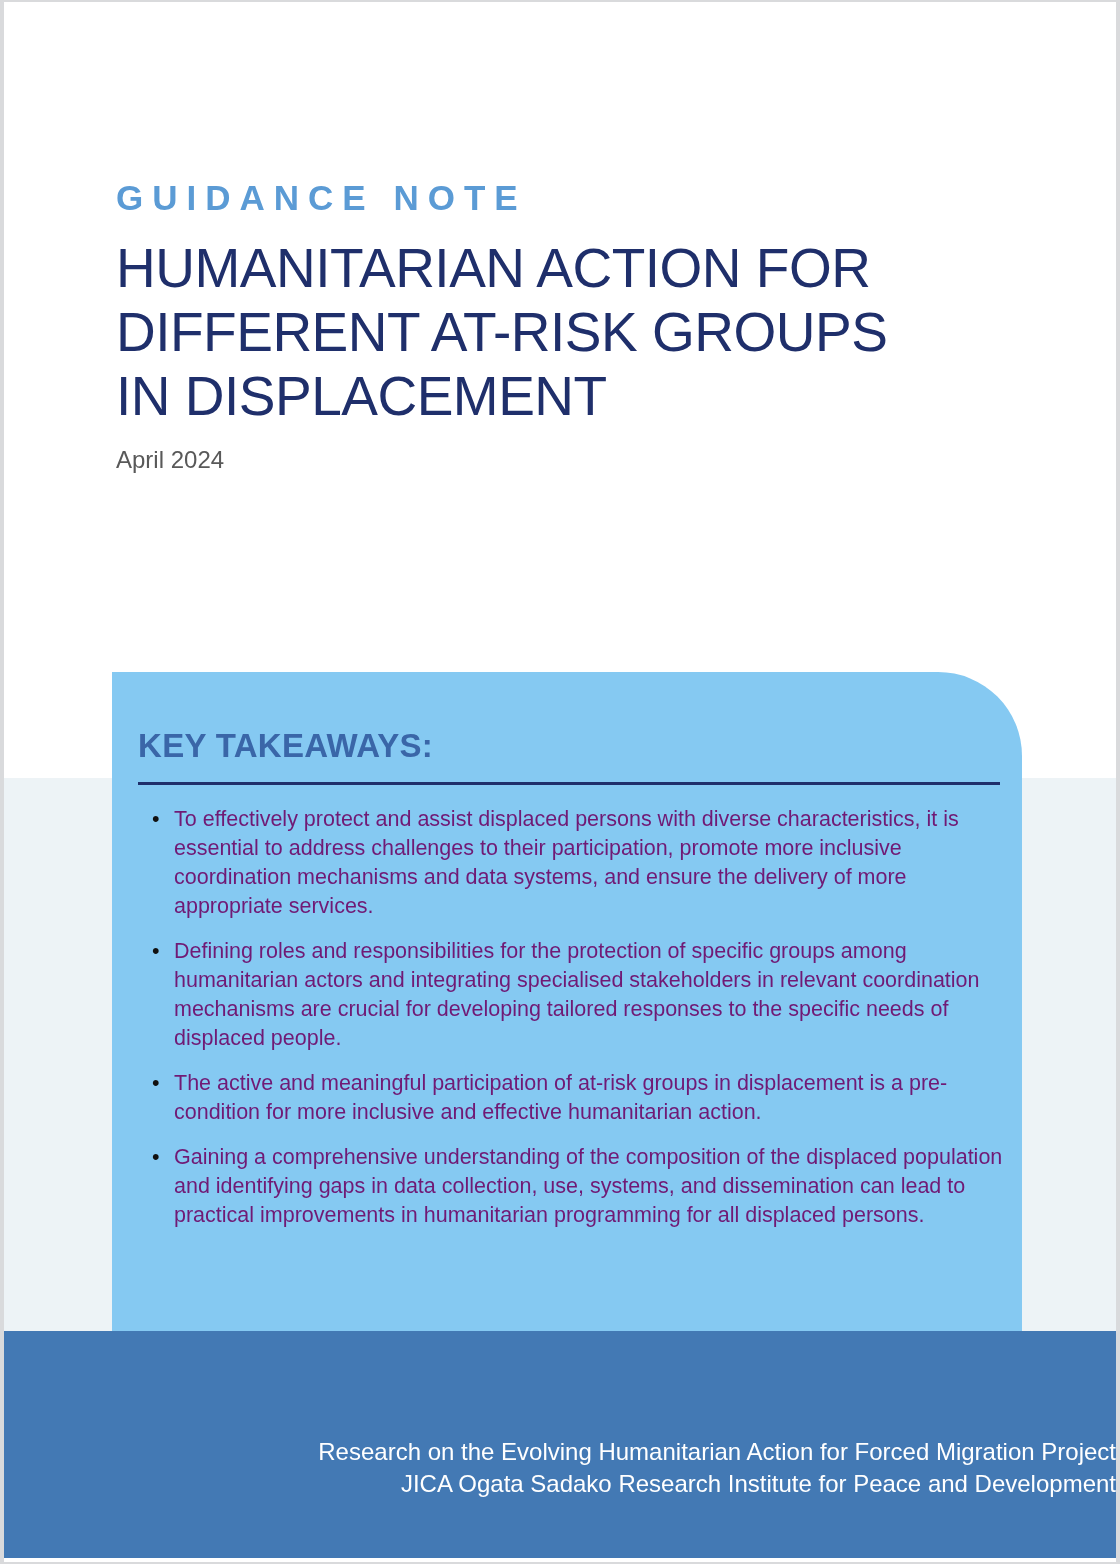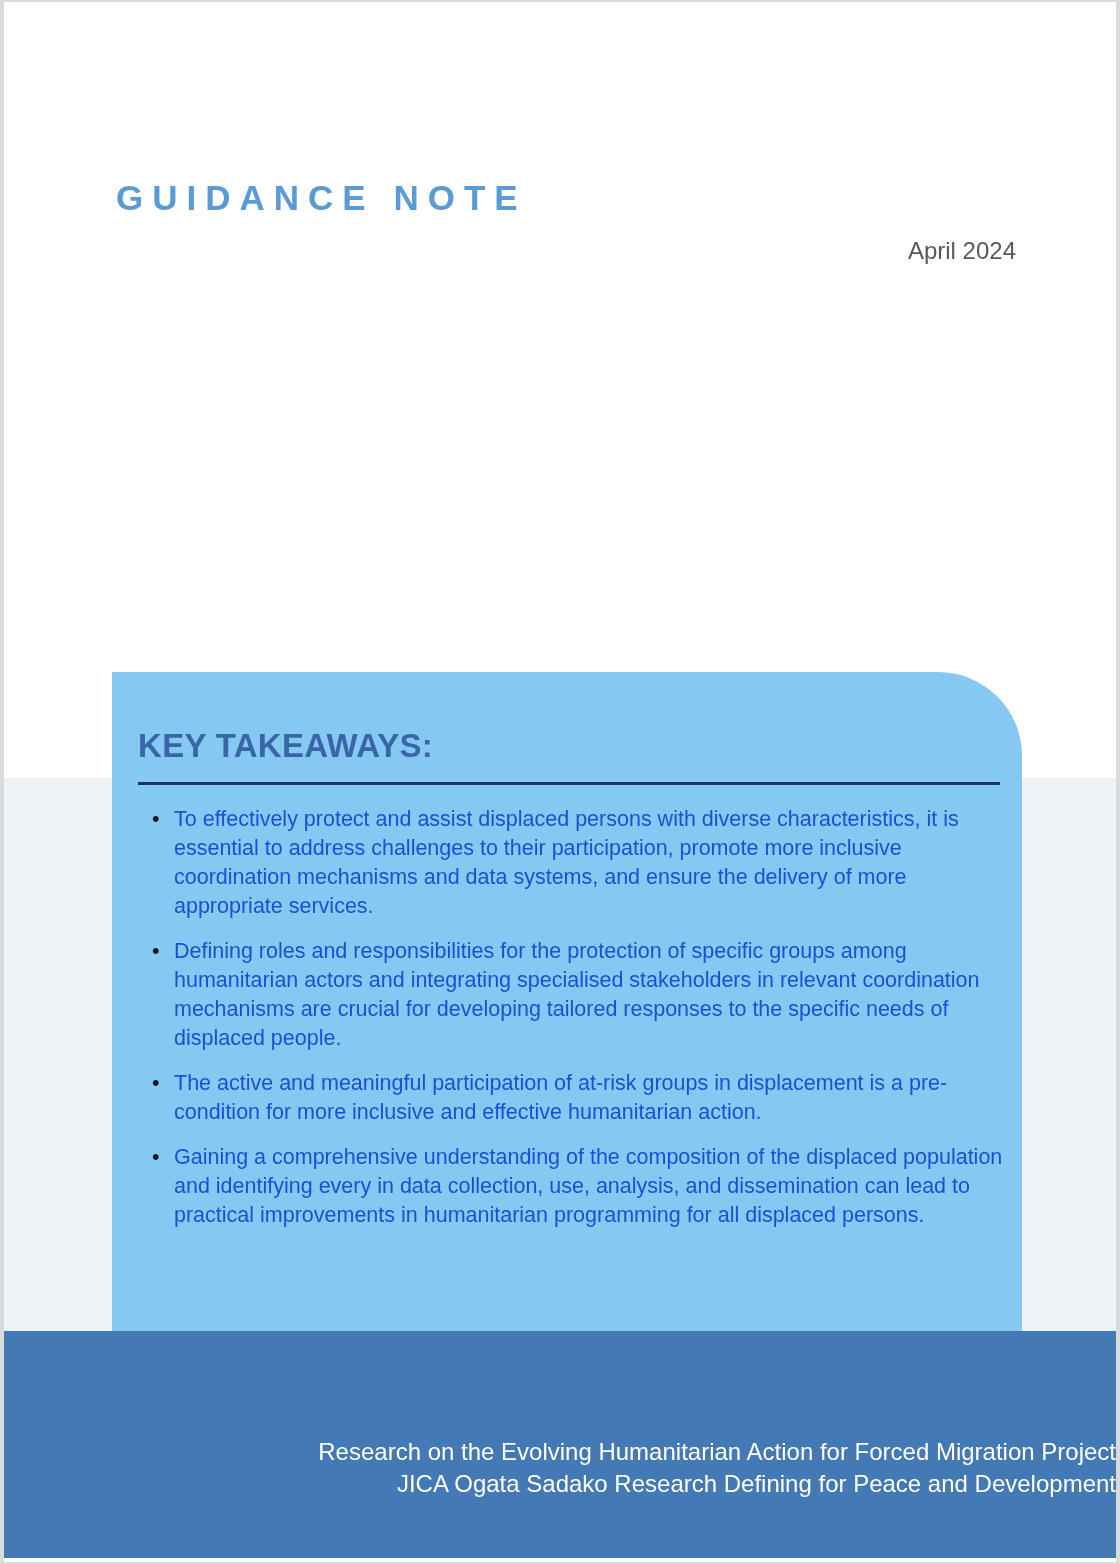--- a/index.html
+++ b/index.html
@@ -157,6 +157,9 @@
 
   <div class="header">
     <div class="eyebrow">GUIDANCE NOTE</div>
+    <h1 class="doc-title">HUMANITARIAN ACTION FOR
+DIFFERENT AT-RISK GROUPS
+IN DISPLACEMENT</h1>
     <div class="doc-date">April 2024</div>
   </div>
 

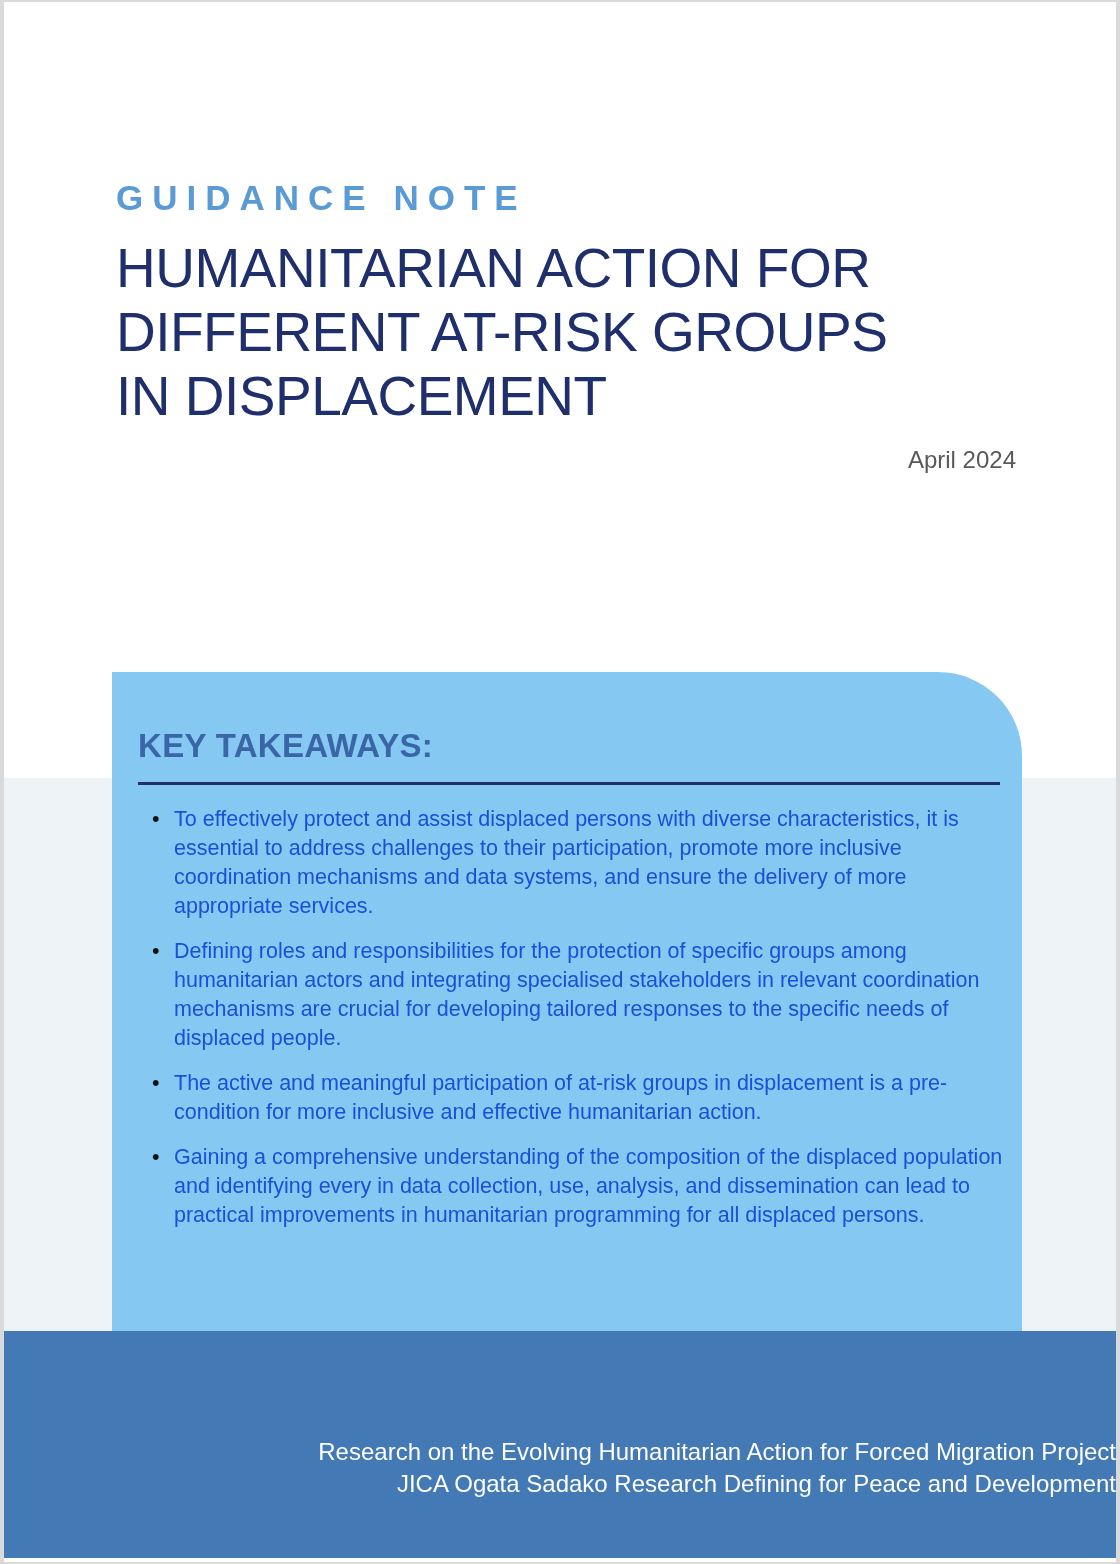--- a/index.html
+++ b/index.html
@@ -78,7 +78,6 @@
     font-size:24px;
     color:#595959;
     line-height:1.2;
-    text-align:right;
   }
 
   

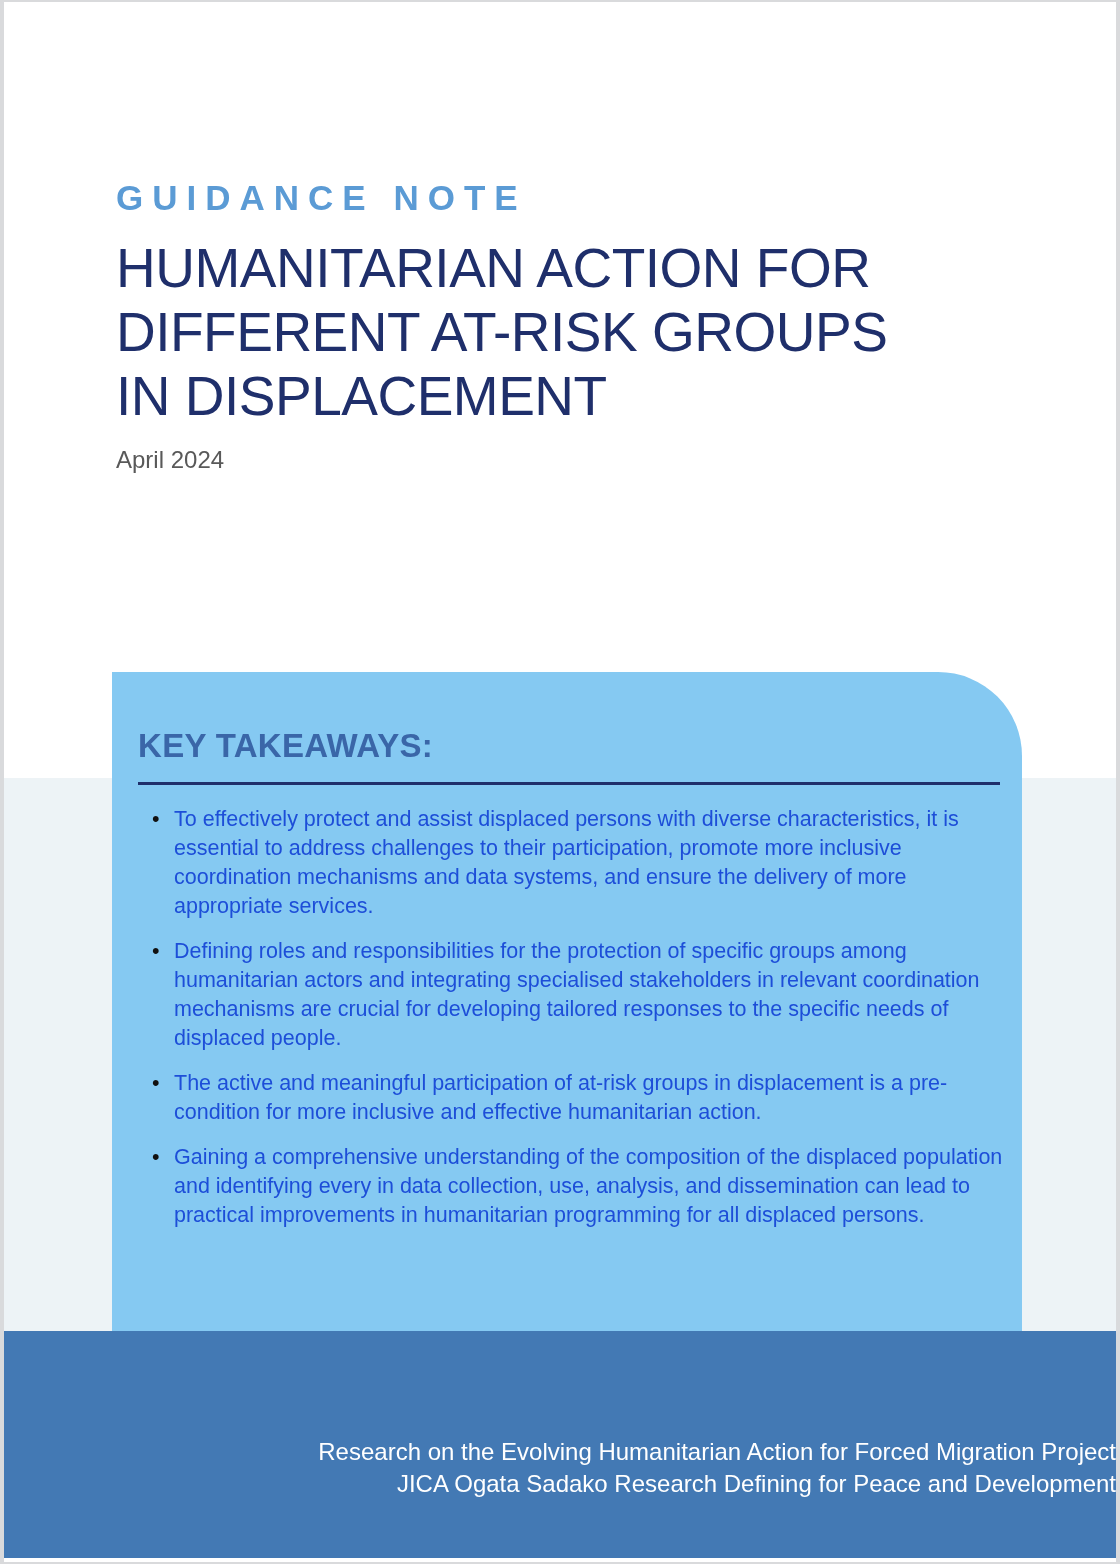--- a/index.html
+++ b/index.html
@@ -120,7 +120,7 @@
     margin-bottom:16px;
     font-size:21.5px;
     line-height:1.35;
-    color:#1d4ed8;
+    color:#701a75;
   }
 
   .takeaways li::before {

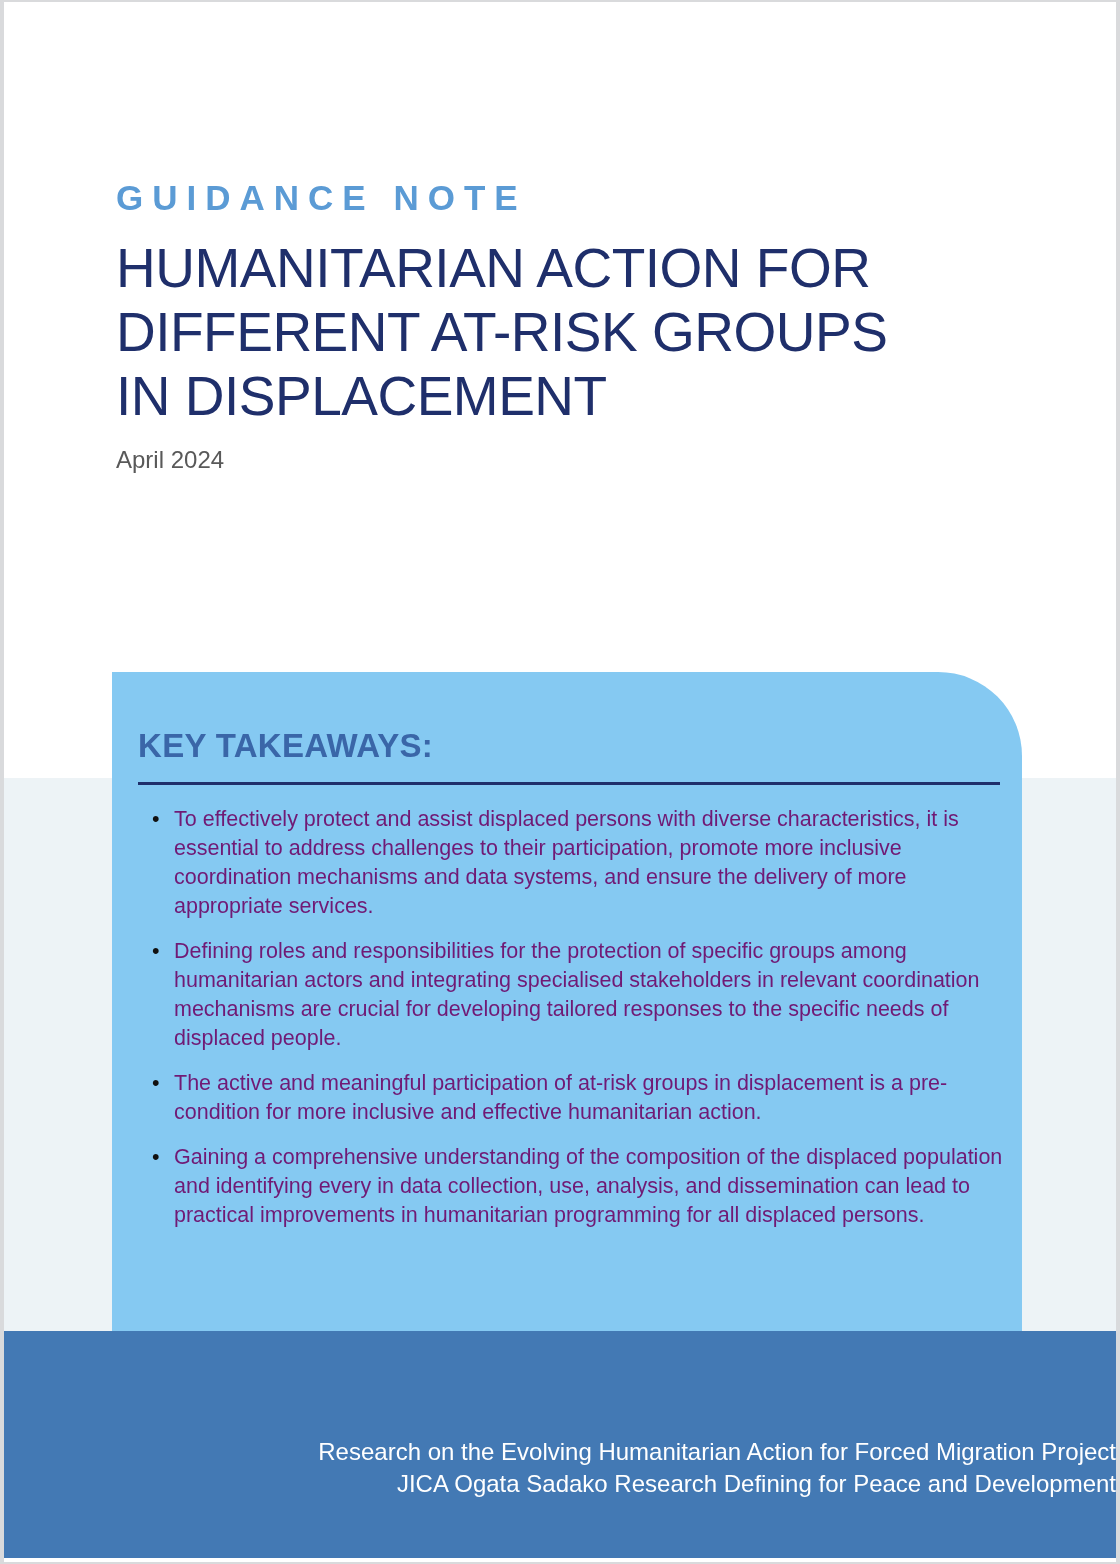--- a/index.html
+++ b/index.html
@@ -169,7 +169,7 @@
       <li>To effectively protect and assist displaced persons with diverse characteristics, it is essential to address challenges to their participation, promote more inclusive coordination mechanisms and data systems, and ensure the delivery of more appropriate services.</li>
       <li>Defining roles and responsibilities for the protection of specific groups among humanitarian actors and integrating specialised stakeholders in relevant coordination mechanisms are crucial for developing tailored responses to the specific needs of displaced people.</li>
       <li>The active and meaningful participation of at-risk groups in displacement is a pre-condition for more inclusive and effective humanitarian action.</li>
-      <li>Gaining a comprehensive understanding of the composition of the displaced population and identifying every in data collection, use, analysis, and dissemination can lead to practical improvements in humanitarian programming for all displaced persons.</li>
+      <li>Gaining a comprehensive understanding of the composition of the displaced population and identifying gaps in data collection, use, systems, and dissemination can lead to practical improvements in humanitarian programming for all displaced persons.</li>
     </ul>
   </div>
 

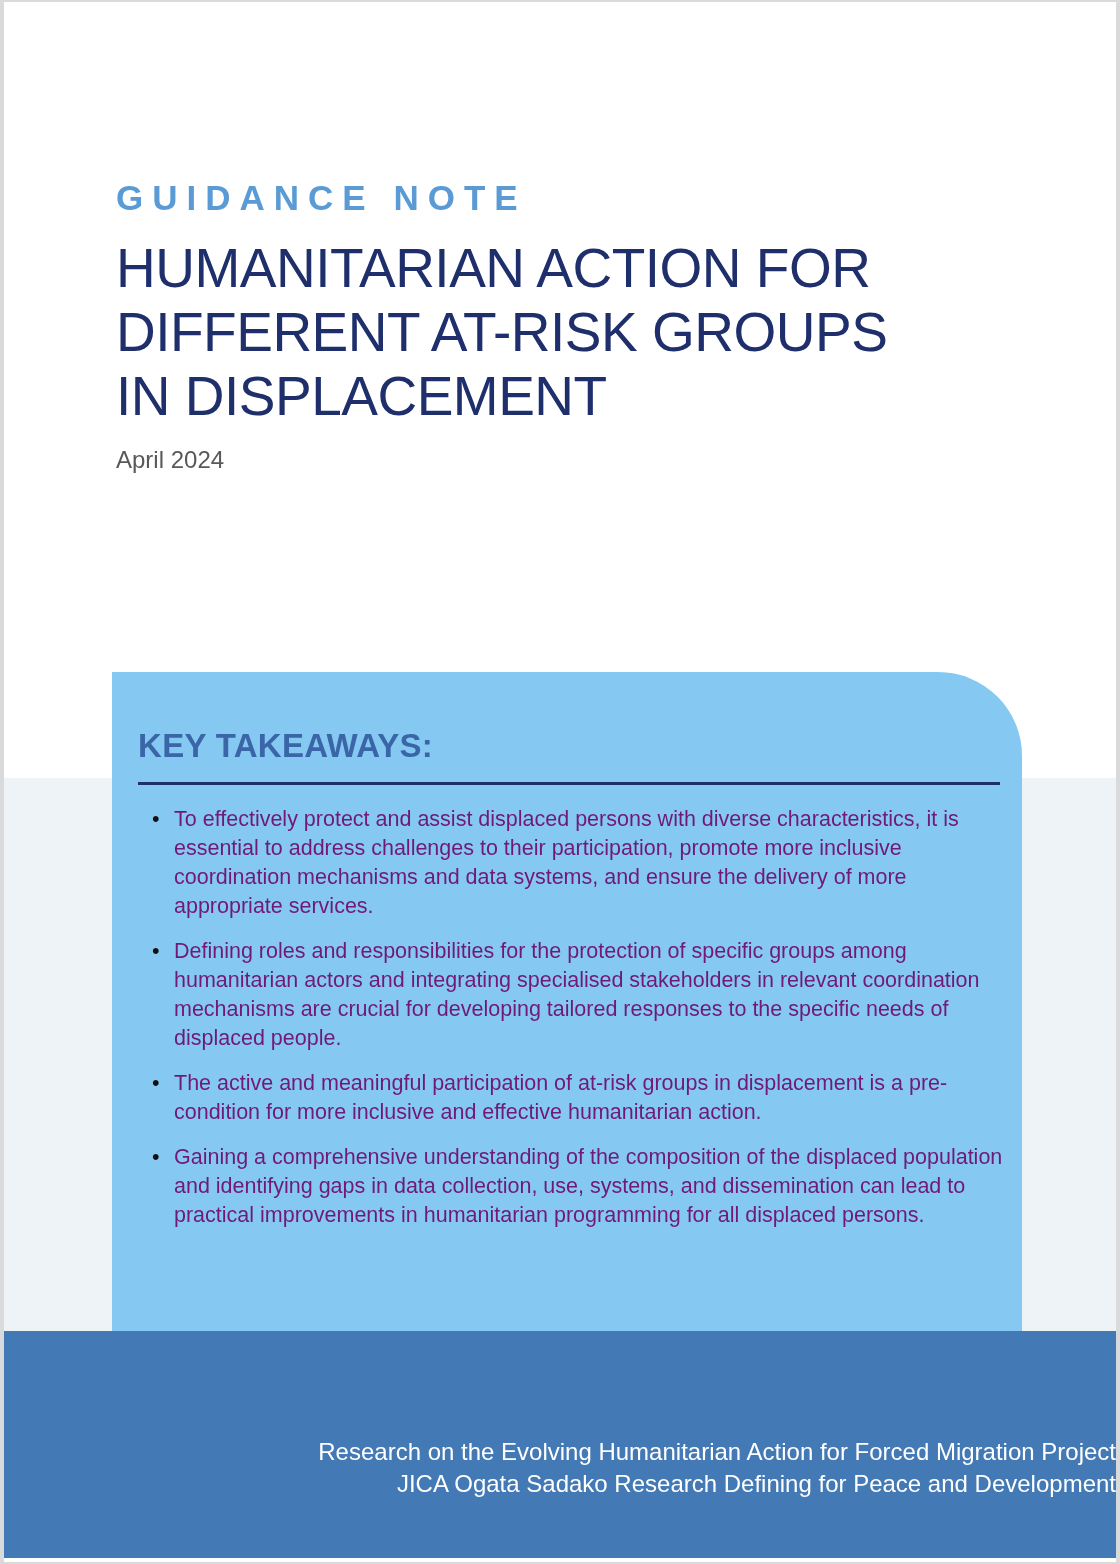--- a/index.html
+++ b/index.html
@@ -175,7 +175,7 @@
 
   <div class="footer-text">
     <span class="footer-line">Research on the Evolving Humanitarian Action for Forced Migration Project</span>
-    <span class="footer-line">JICA Ogata Sadako Research Defining for Peace and Development</span>
+    <span class="footer-line">JICA Ogata Sadako Research Institute for Peace and Development</span>
   </div>
 
 </div>

